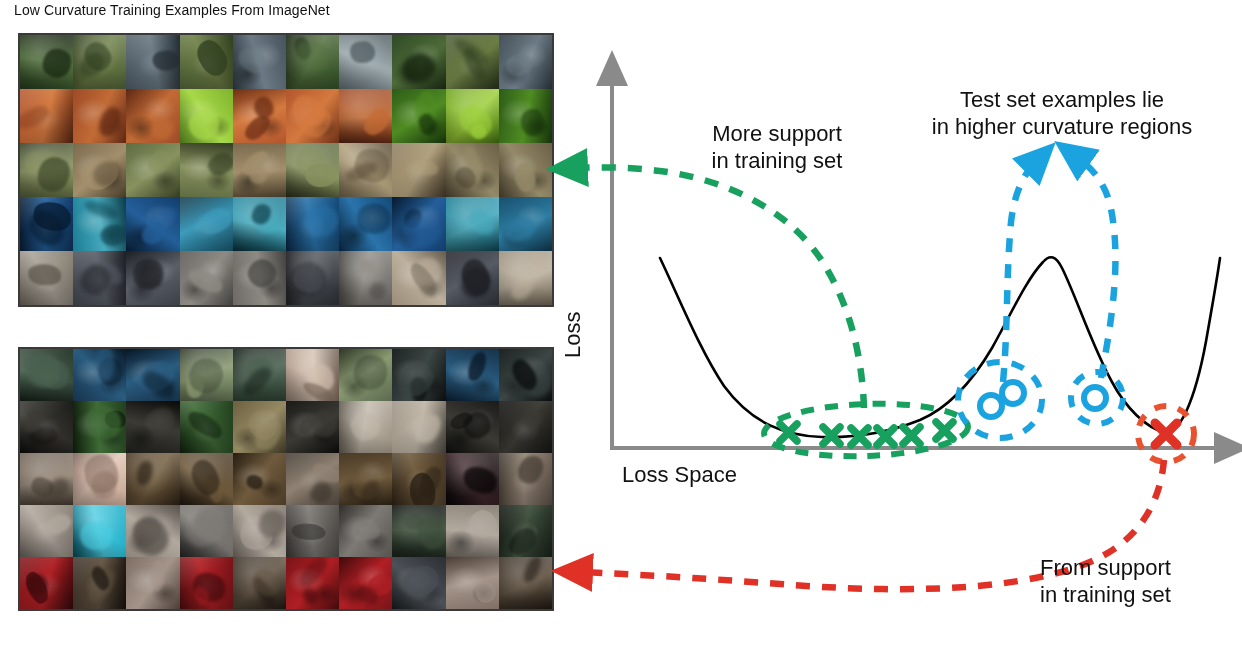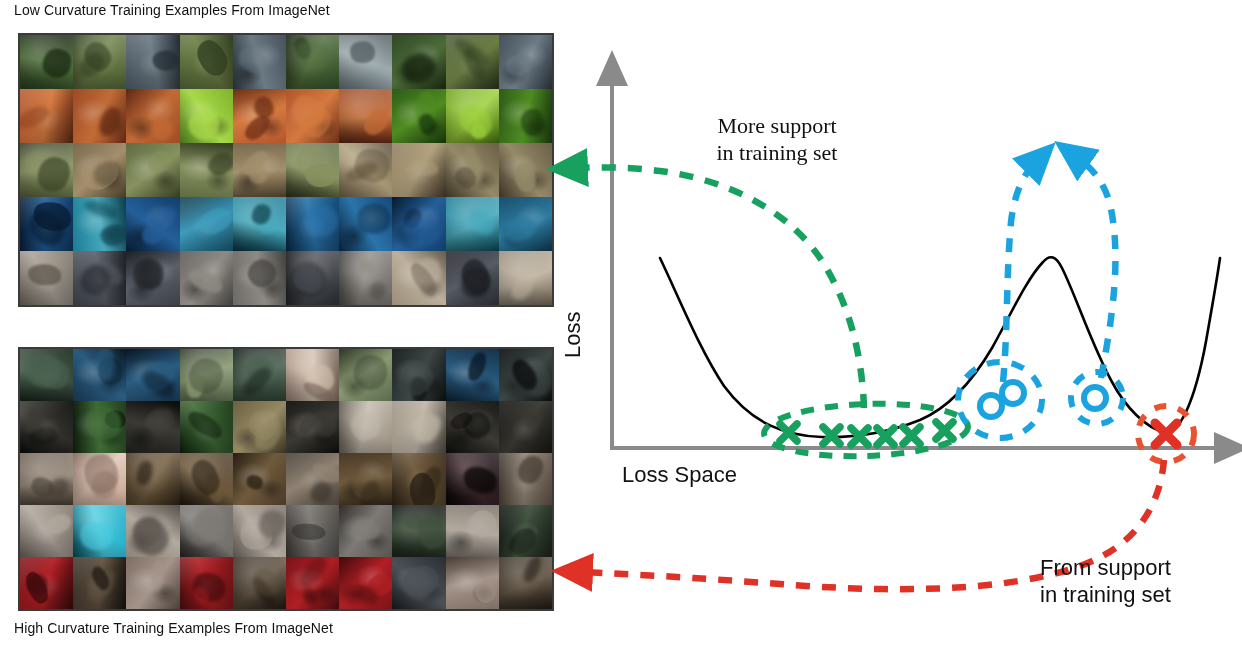--- a/index.html
+++ b/index.html
@@ -695,6 +695,8 @@
   <div class="annot" id="annot-more">More support
 in training set</div>
 
+  <div class="annot" id="annot-test">Test set examples lie
+in higher curvature regions</div>
 
   <div class="annot" id="annot-less">From support
 in training set</div>

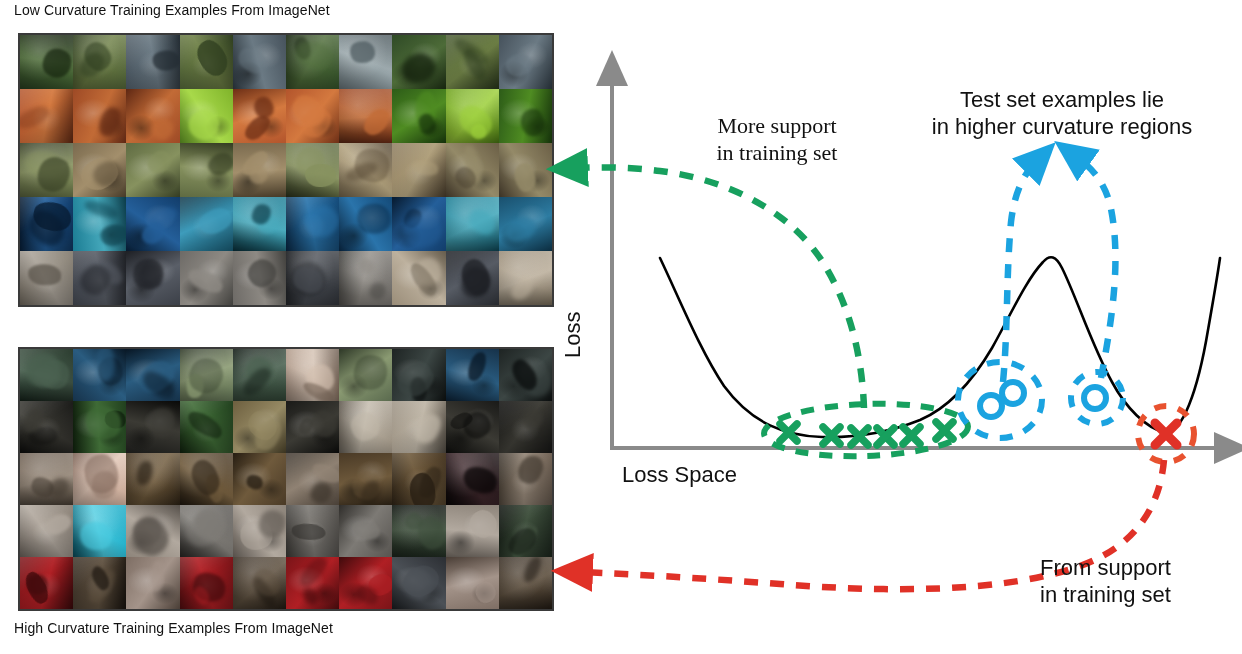--- a/index.html
+++ b/index.html
@@ -103,7 +103,7 @@
     white-space: pre-line;
     font-family: "Liberation Sans", sans-serif;
   }
-  #annot-more  { left: 672px; top: 112px; width: 210px; font-family: Liberation Serif, serif; }
+  #annot-more  { left: 672px; top: 120px; width: 210px; }
   #annot-test  { left: 904px; top: 86px;  width: 316px; }
   #annot-less  { left: 1040px; top: 554px; width: 190px; text-align: left; }
 

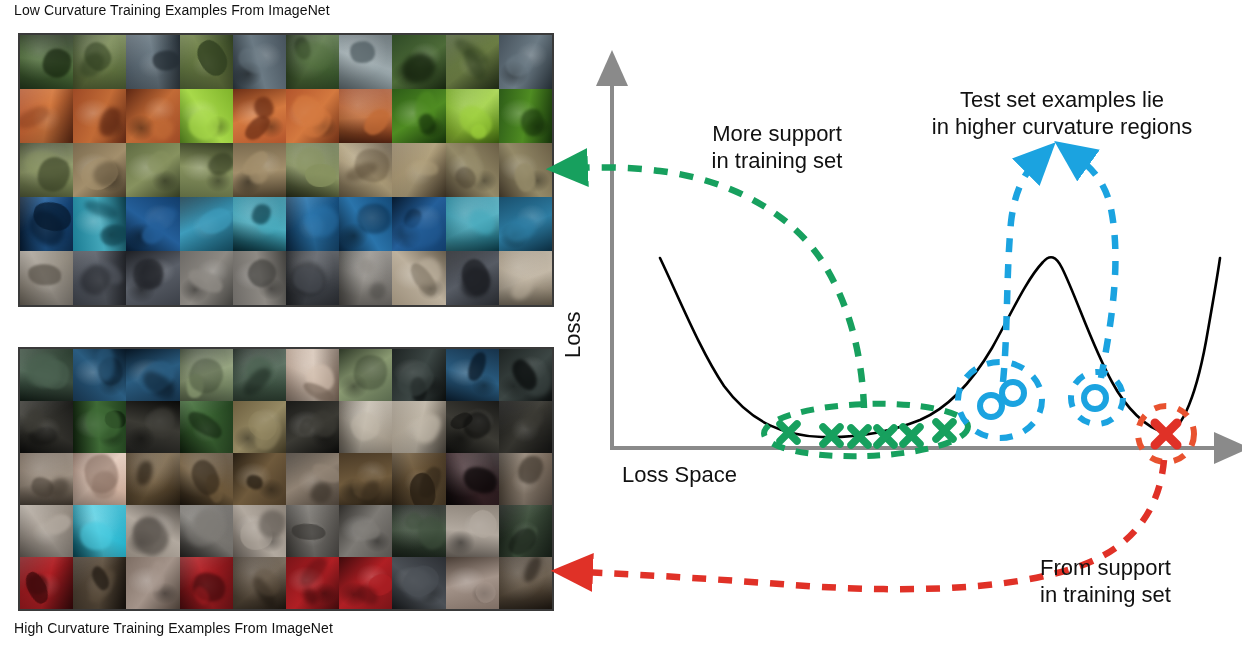--- a/index.html
+++ b/index.html
@@ -591,7 +591,6 @@
       </div>
     </div>
 
-  <div class="panel-caption" id="caption-bot">High Curvature Training Examples From ImageNet</div>
 
   <svg class="svg-layer" id="diagram-svg" viewBox="0 0 1242 654">
 

